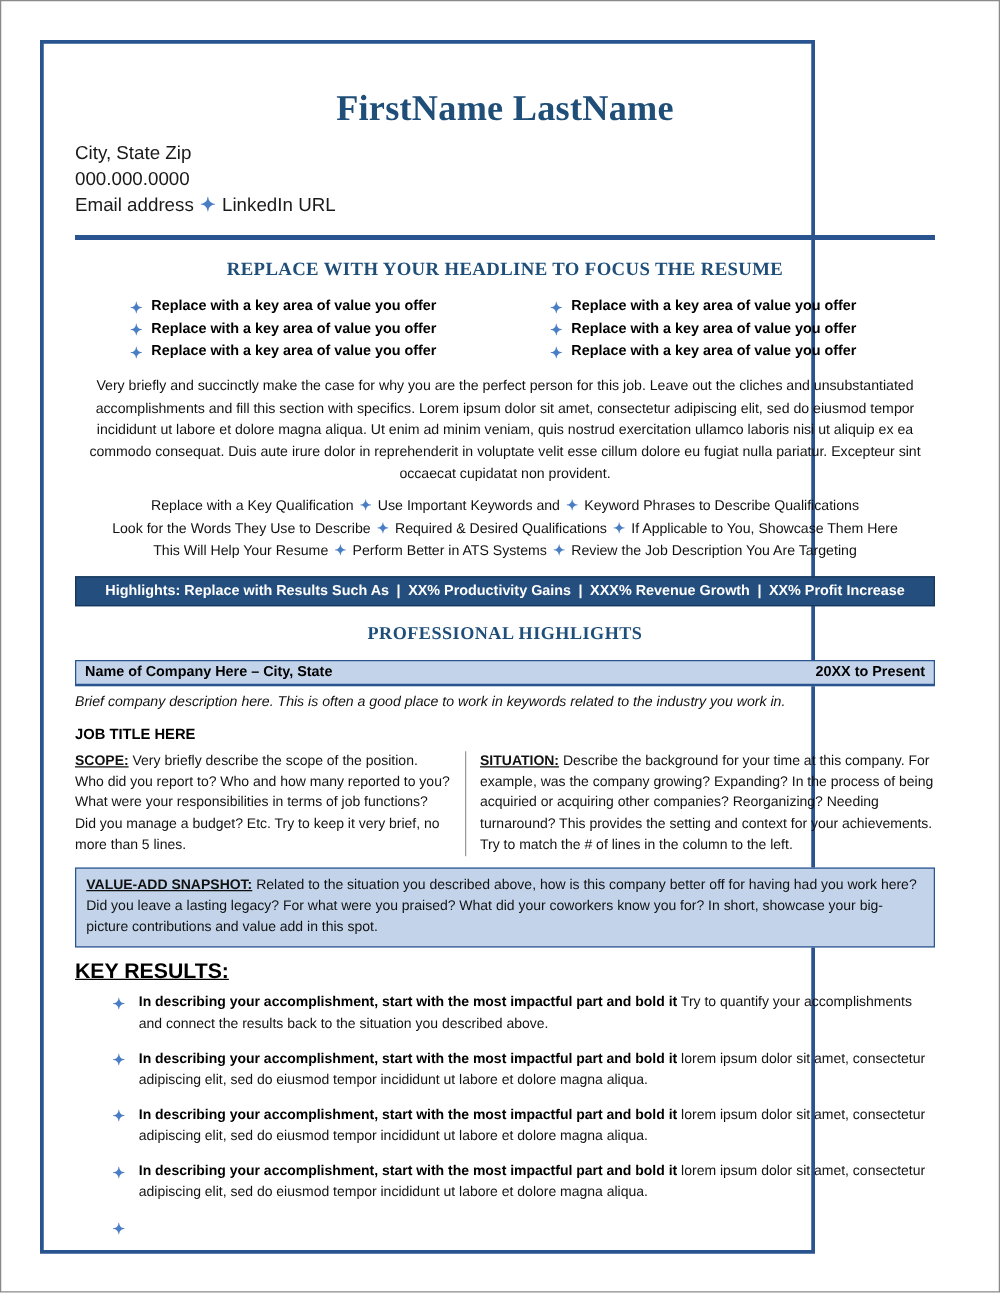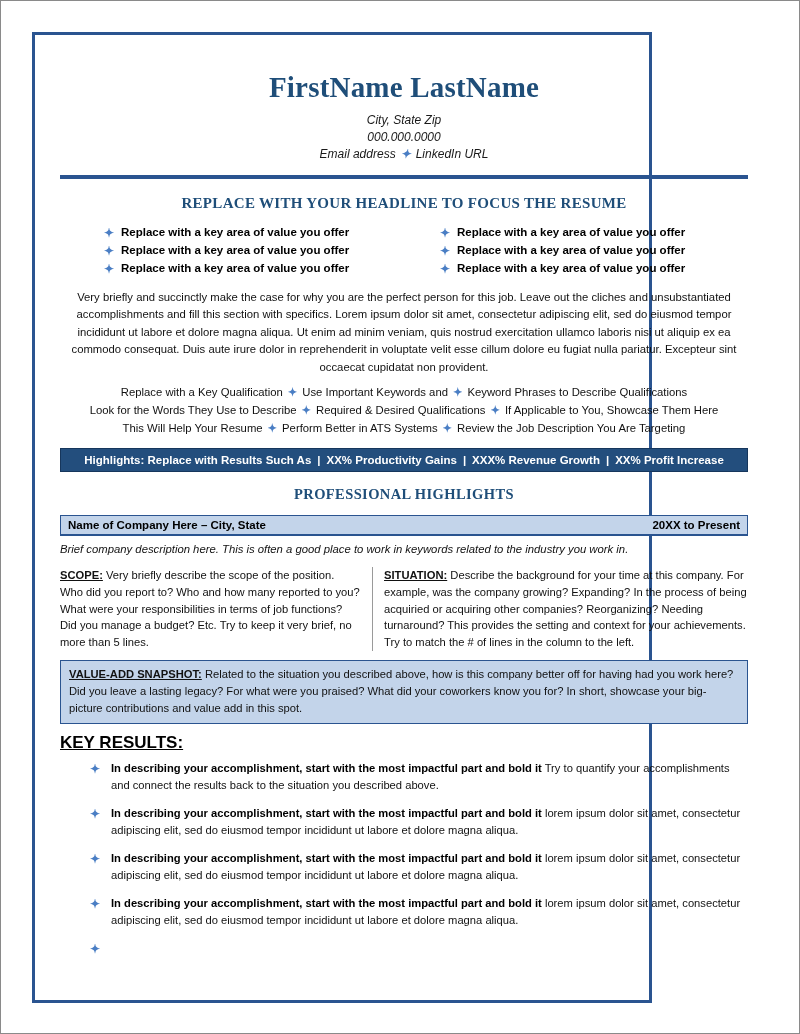--- a/index.html
+++ b/index.html
@@ -56,11 +56,9 @@
     line-height: 1.1;
   }
   .contact-line {
-    text-align: center;
-    font-size: 12px;
+    font-size: 15px;
     color: #1a1a1a;
     line-height: 1.42;
-    font-style: italic;
   }
   .contact-sep {
     color: #4a7ec4;

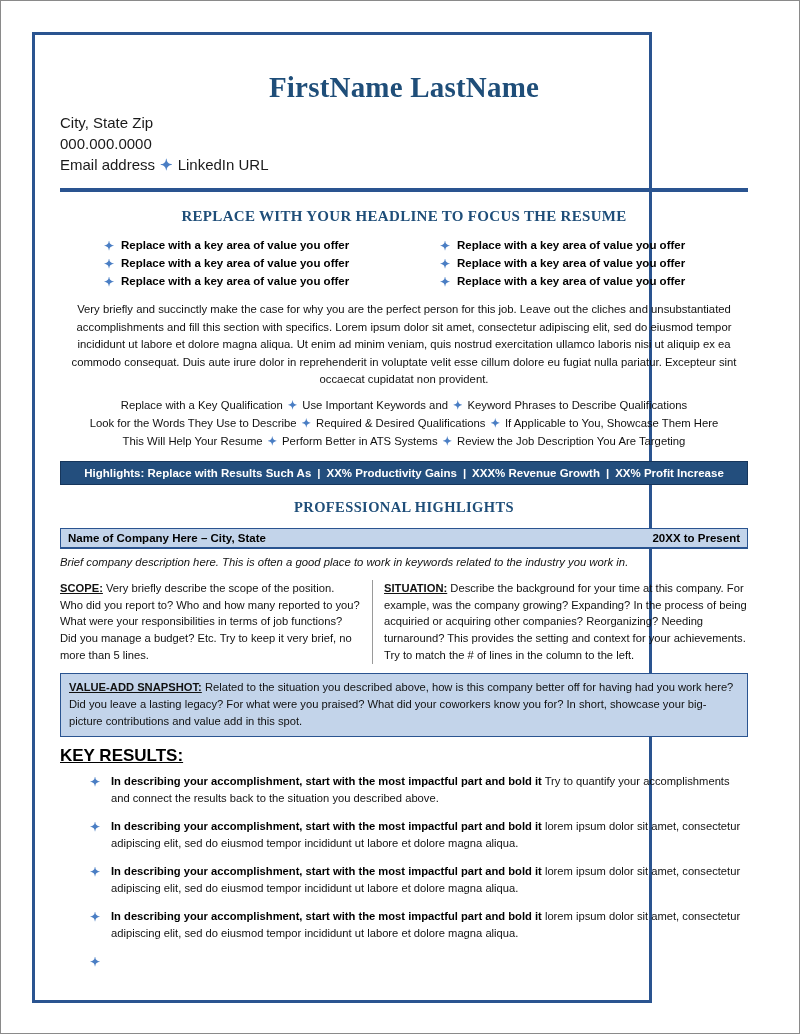--- a/index.html
+++ b/index.html
@@ -329,6 +329,7 @@
         <span>20XX to Present</span>
       </div>
       <div class="company-desc">Brief company description here. This is often a good place to work in keywords related to the industry you work in.</div>
+      <div class="job-title">JOB TITLE HERE</div>
 
       <div class="two-col">
         <div class="col-left">

